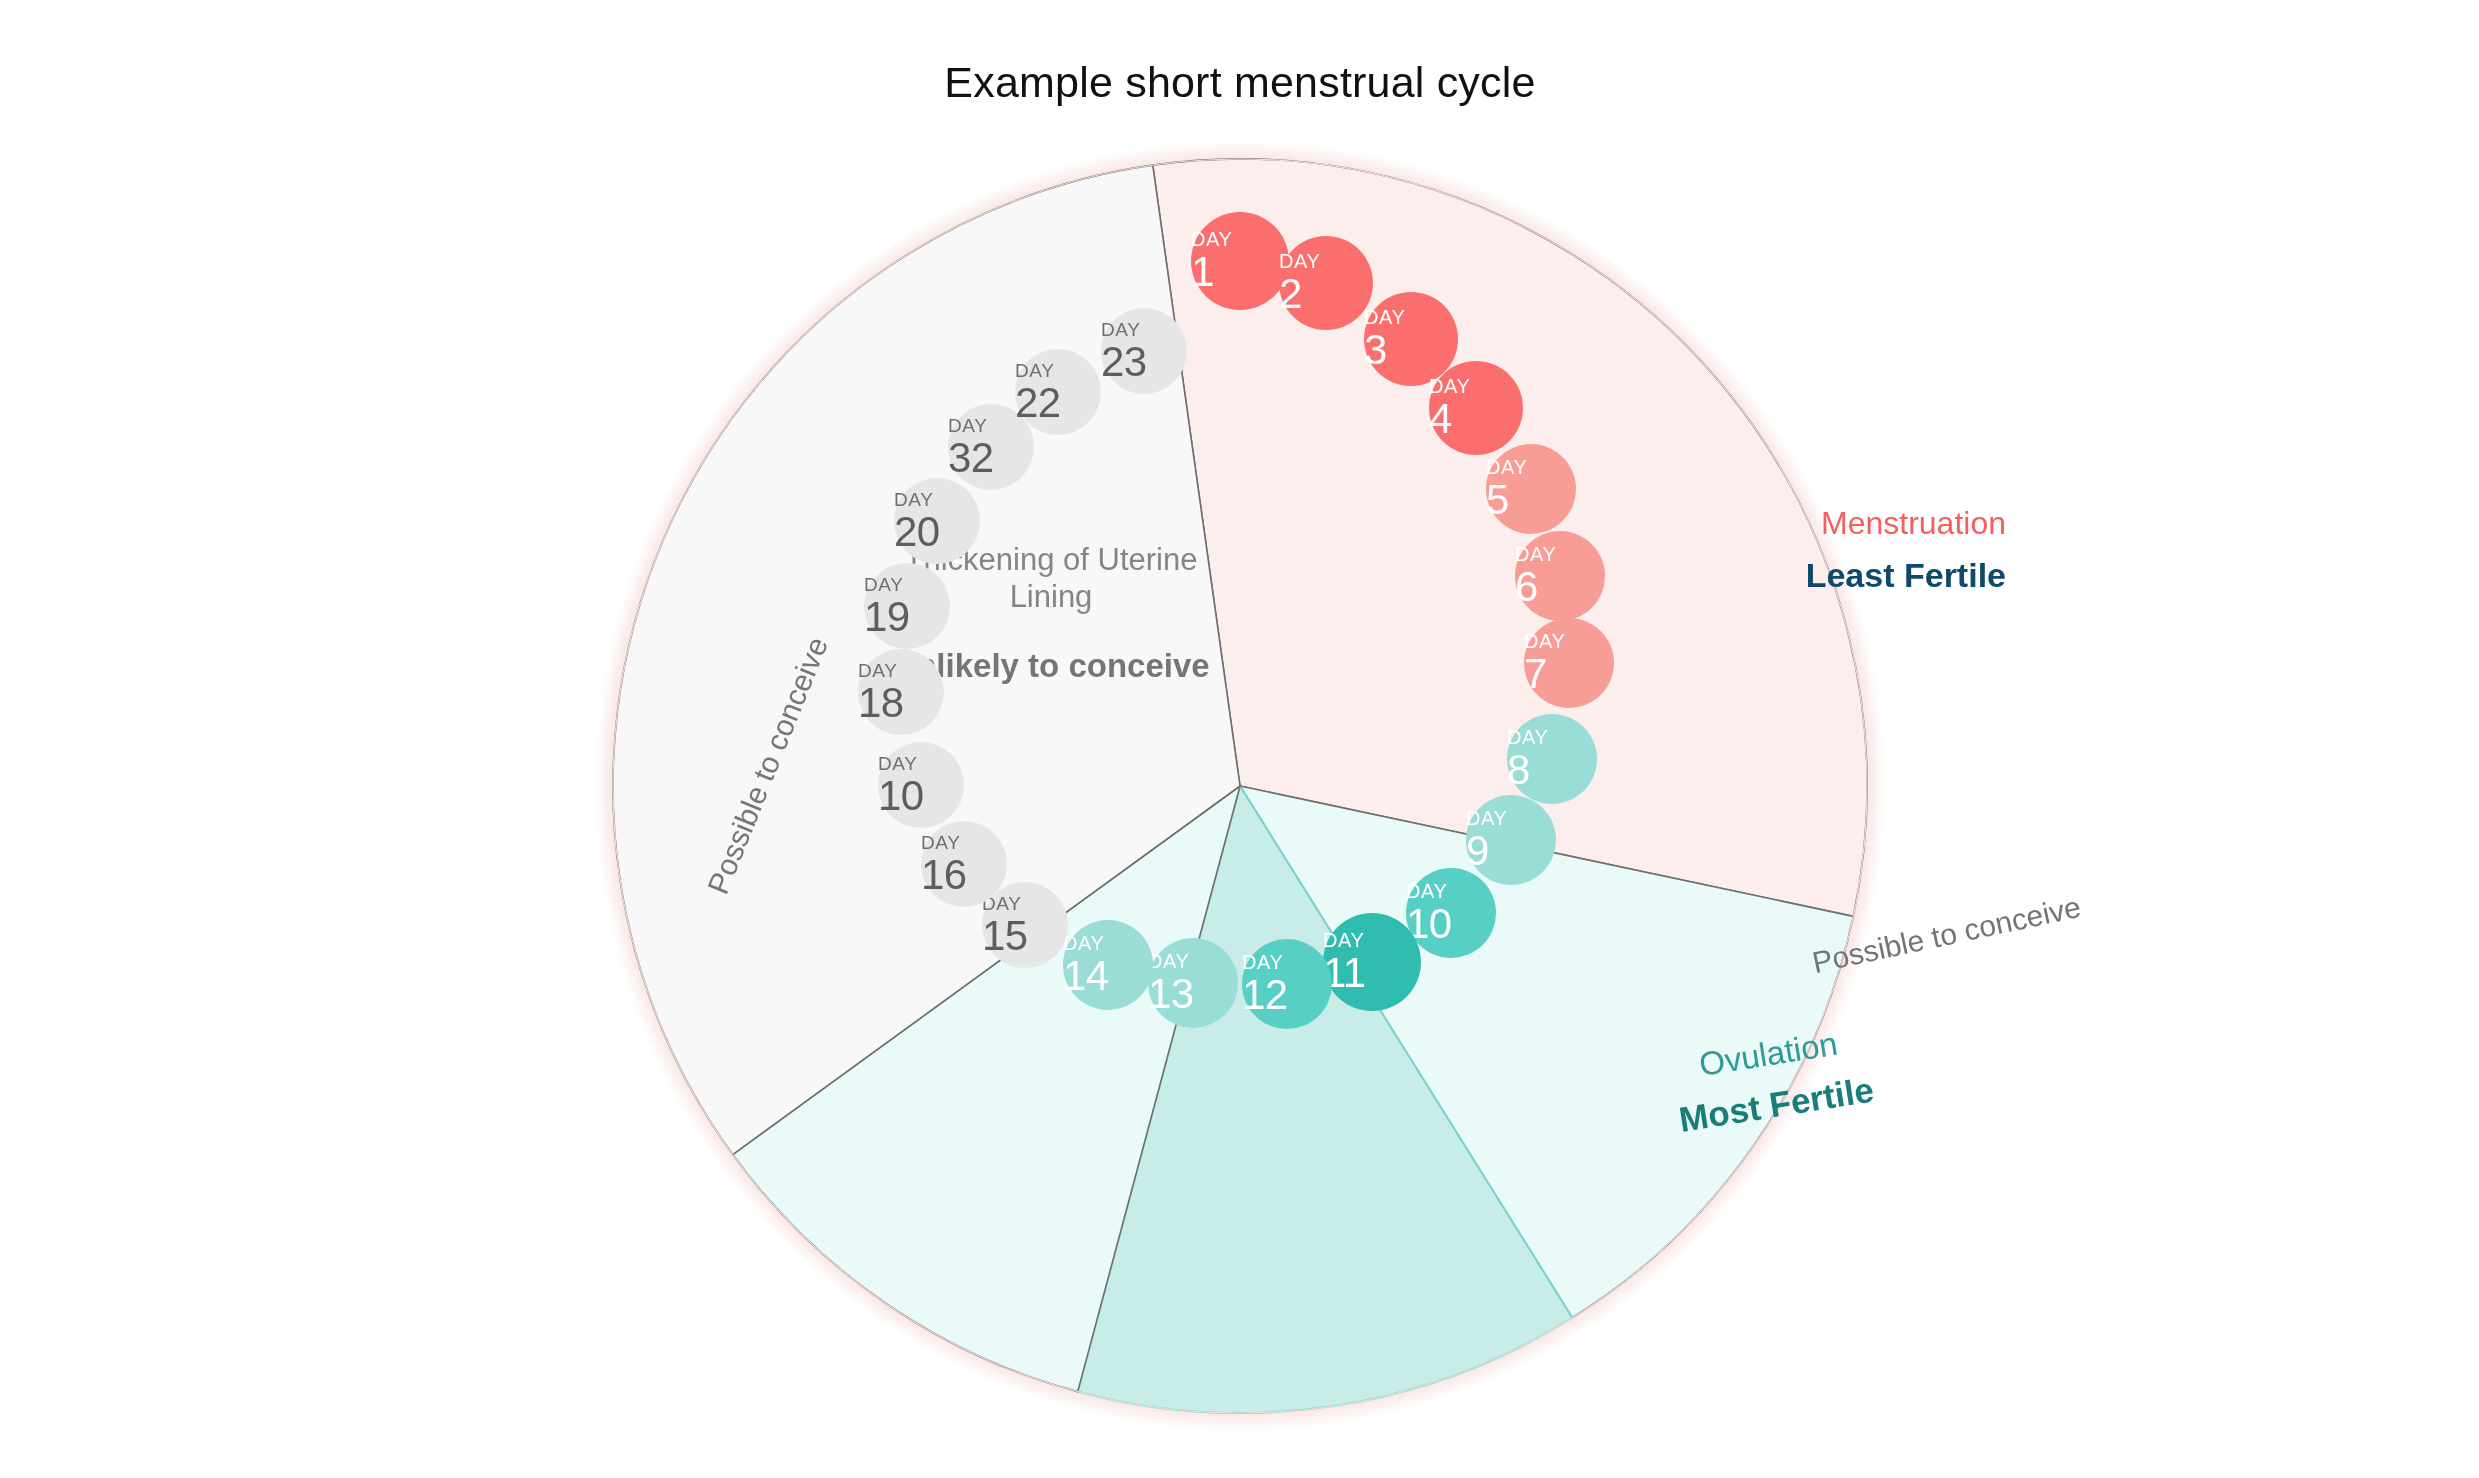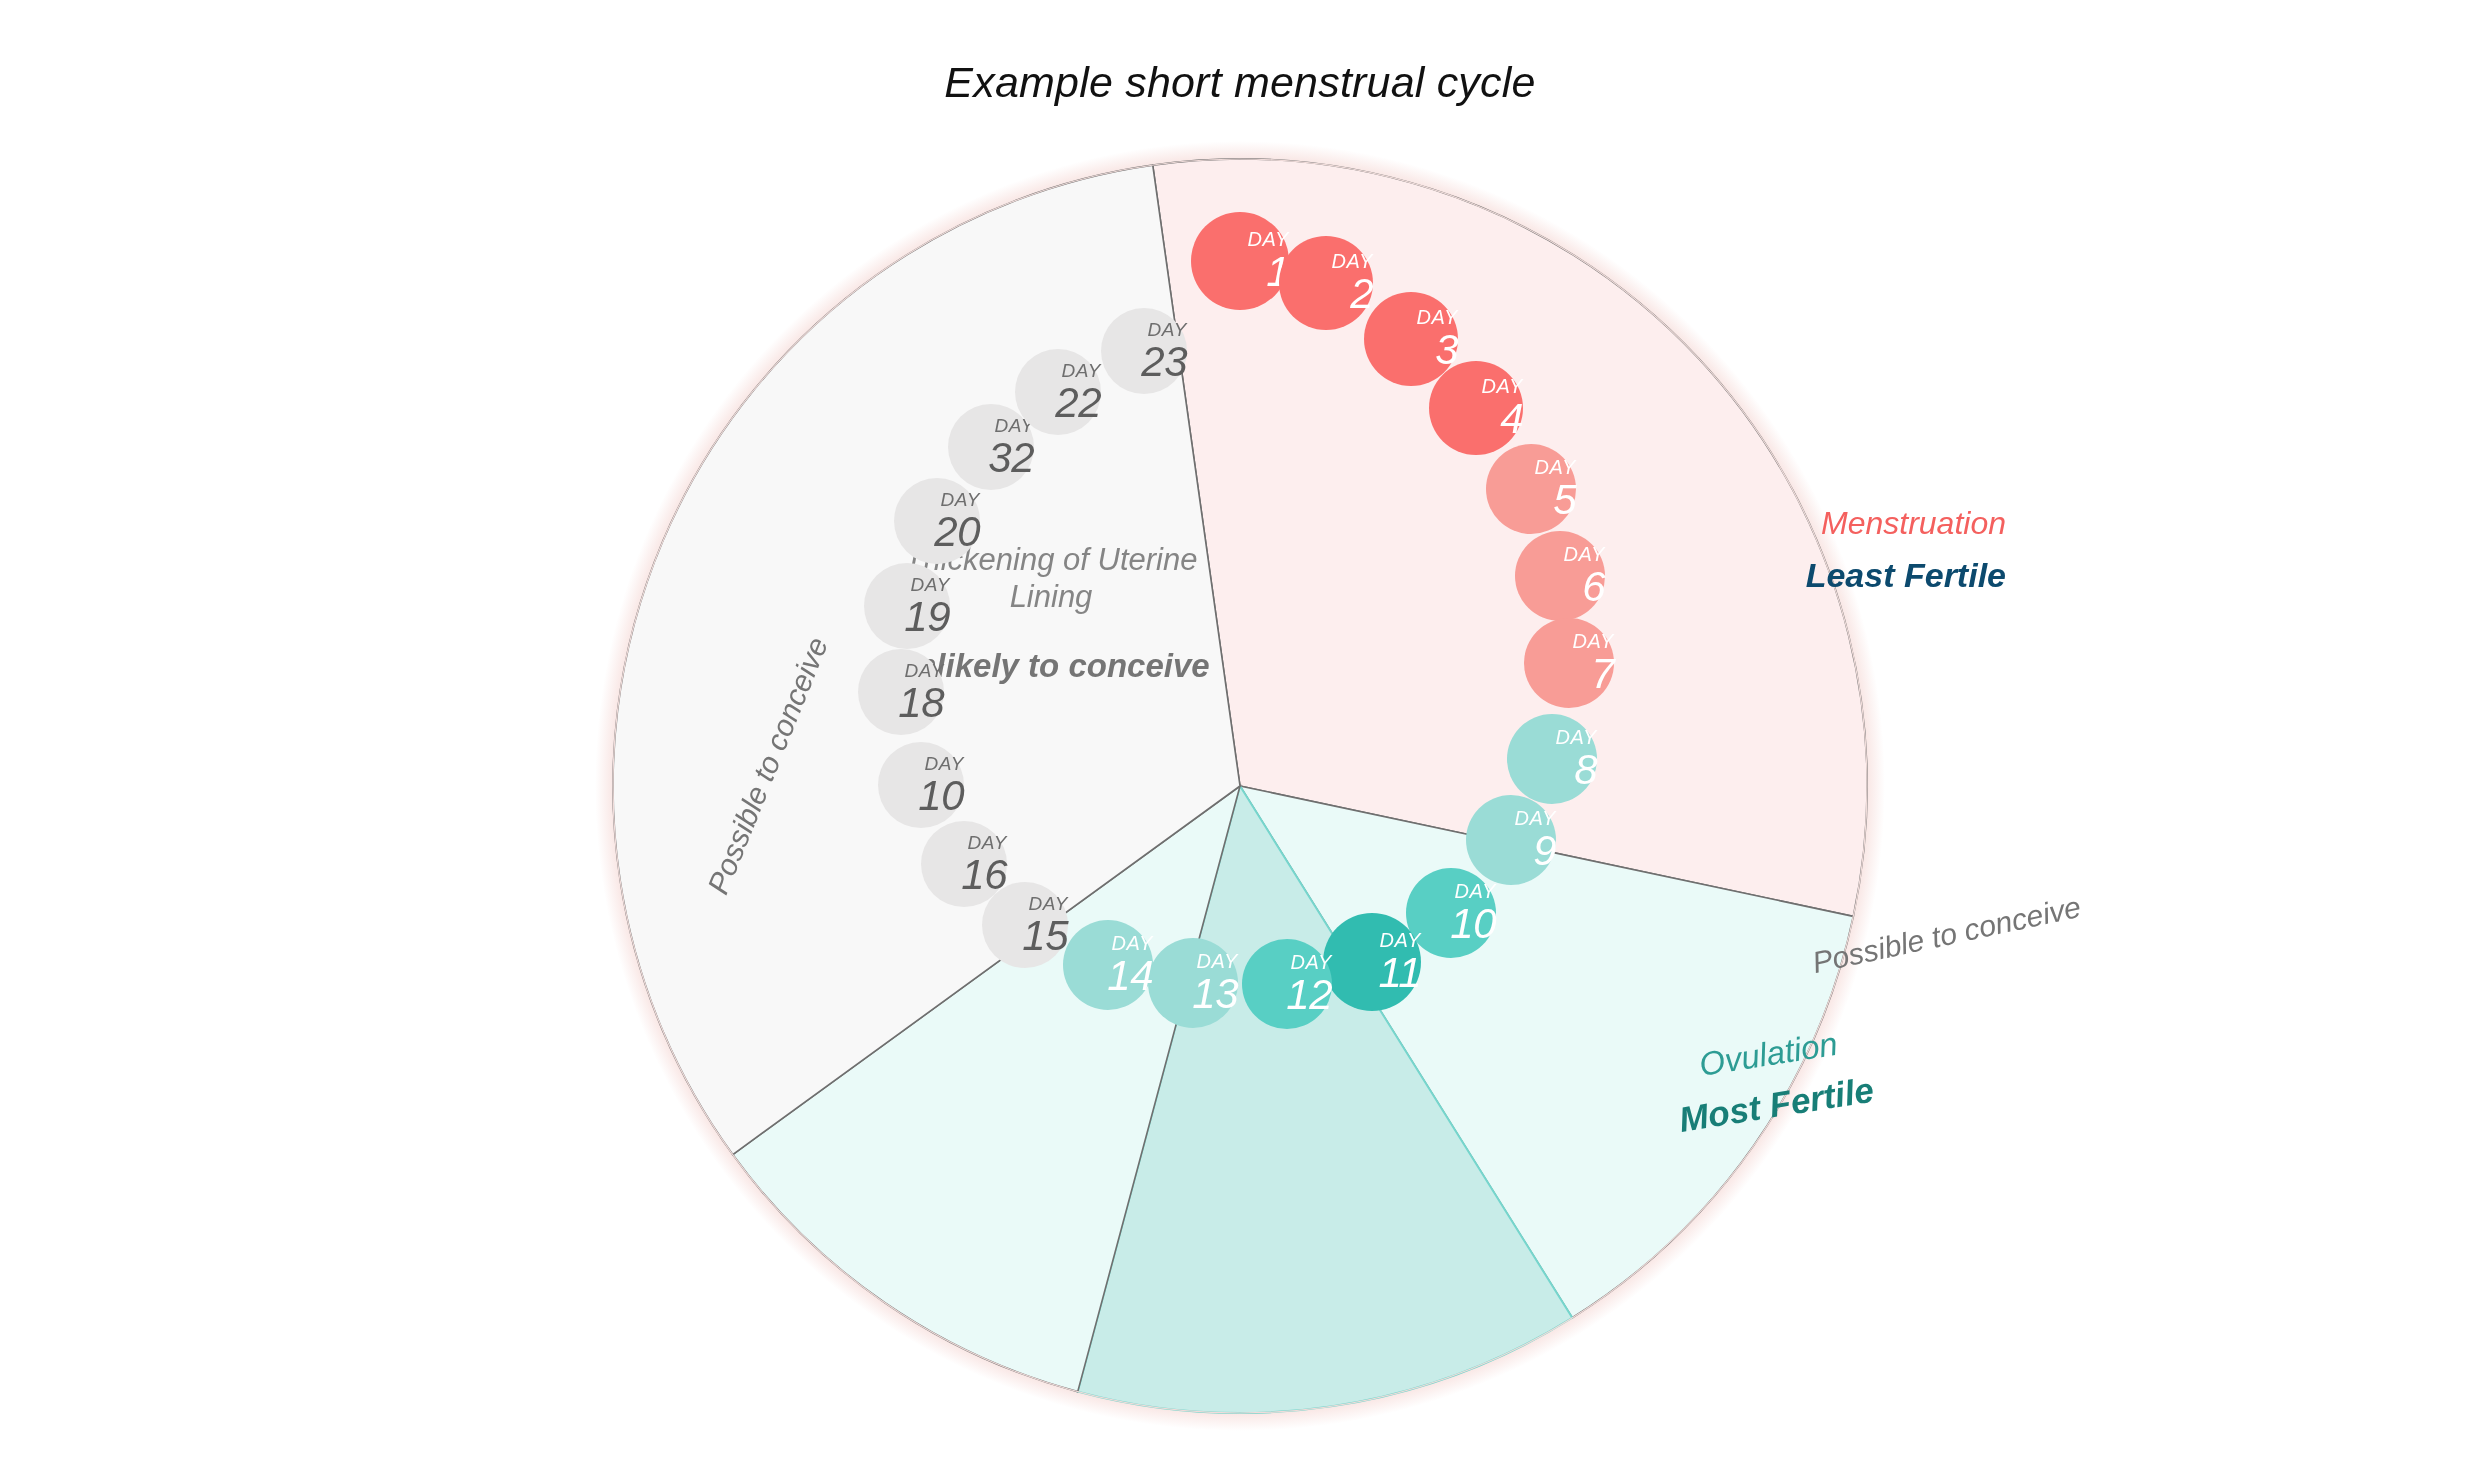--- a/index.html
+++ b/index.html
@@ -20,7 +20,6 @@
     left: 0; top: 0;
     width: 2480px;
     height: 1054px;
-    font-style: italic;
   }
   .page-title {
     position: absolute;

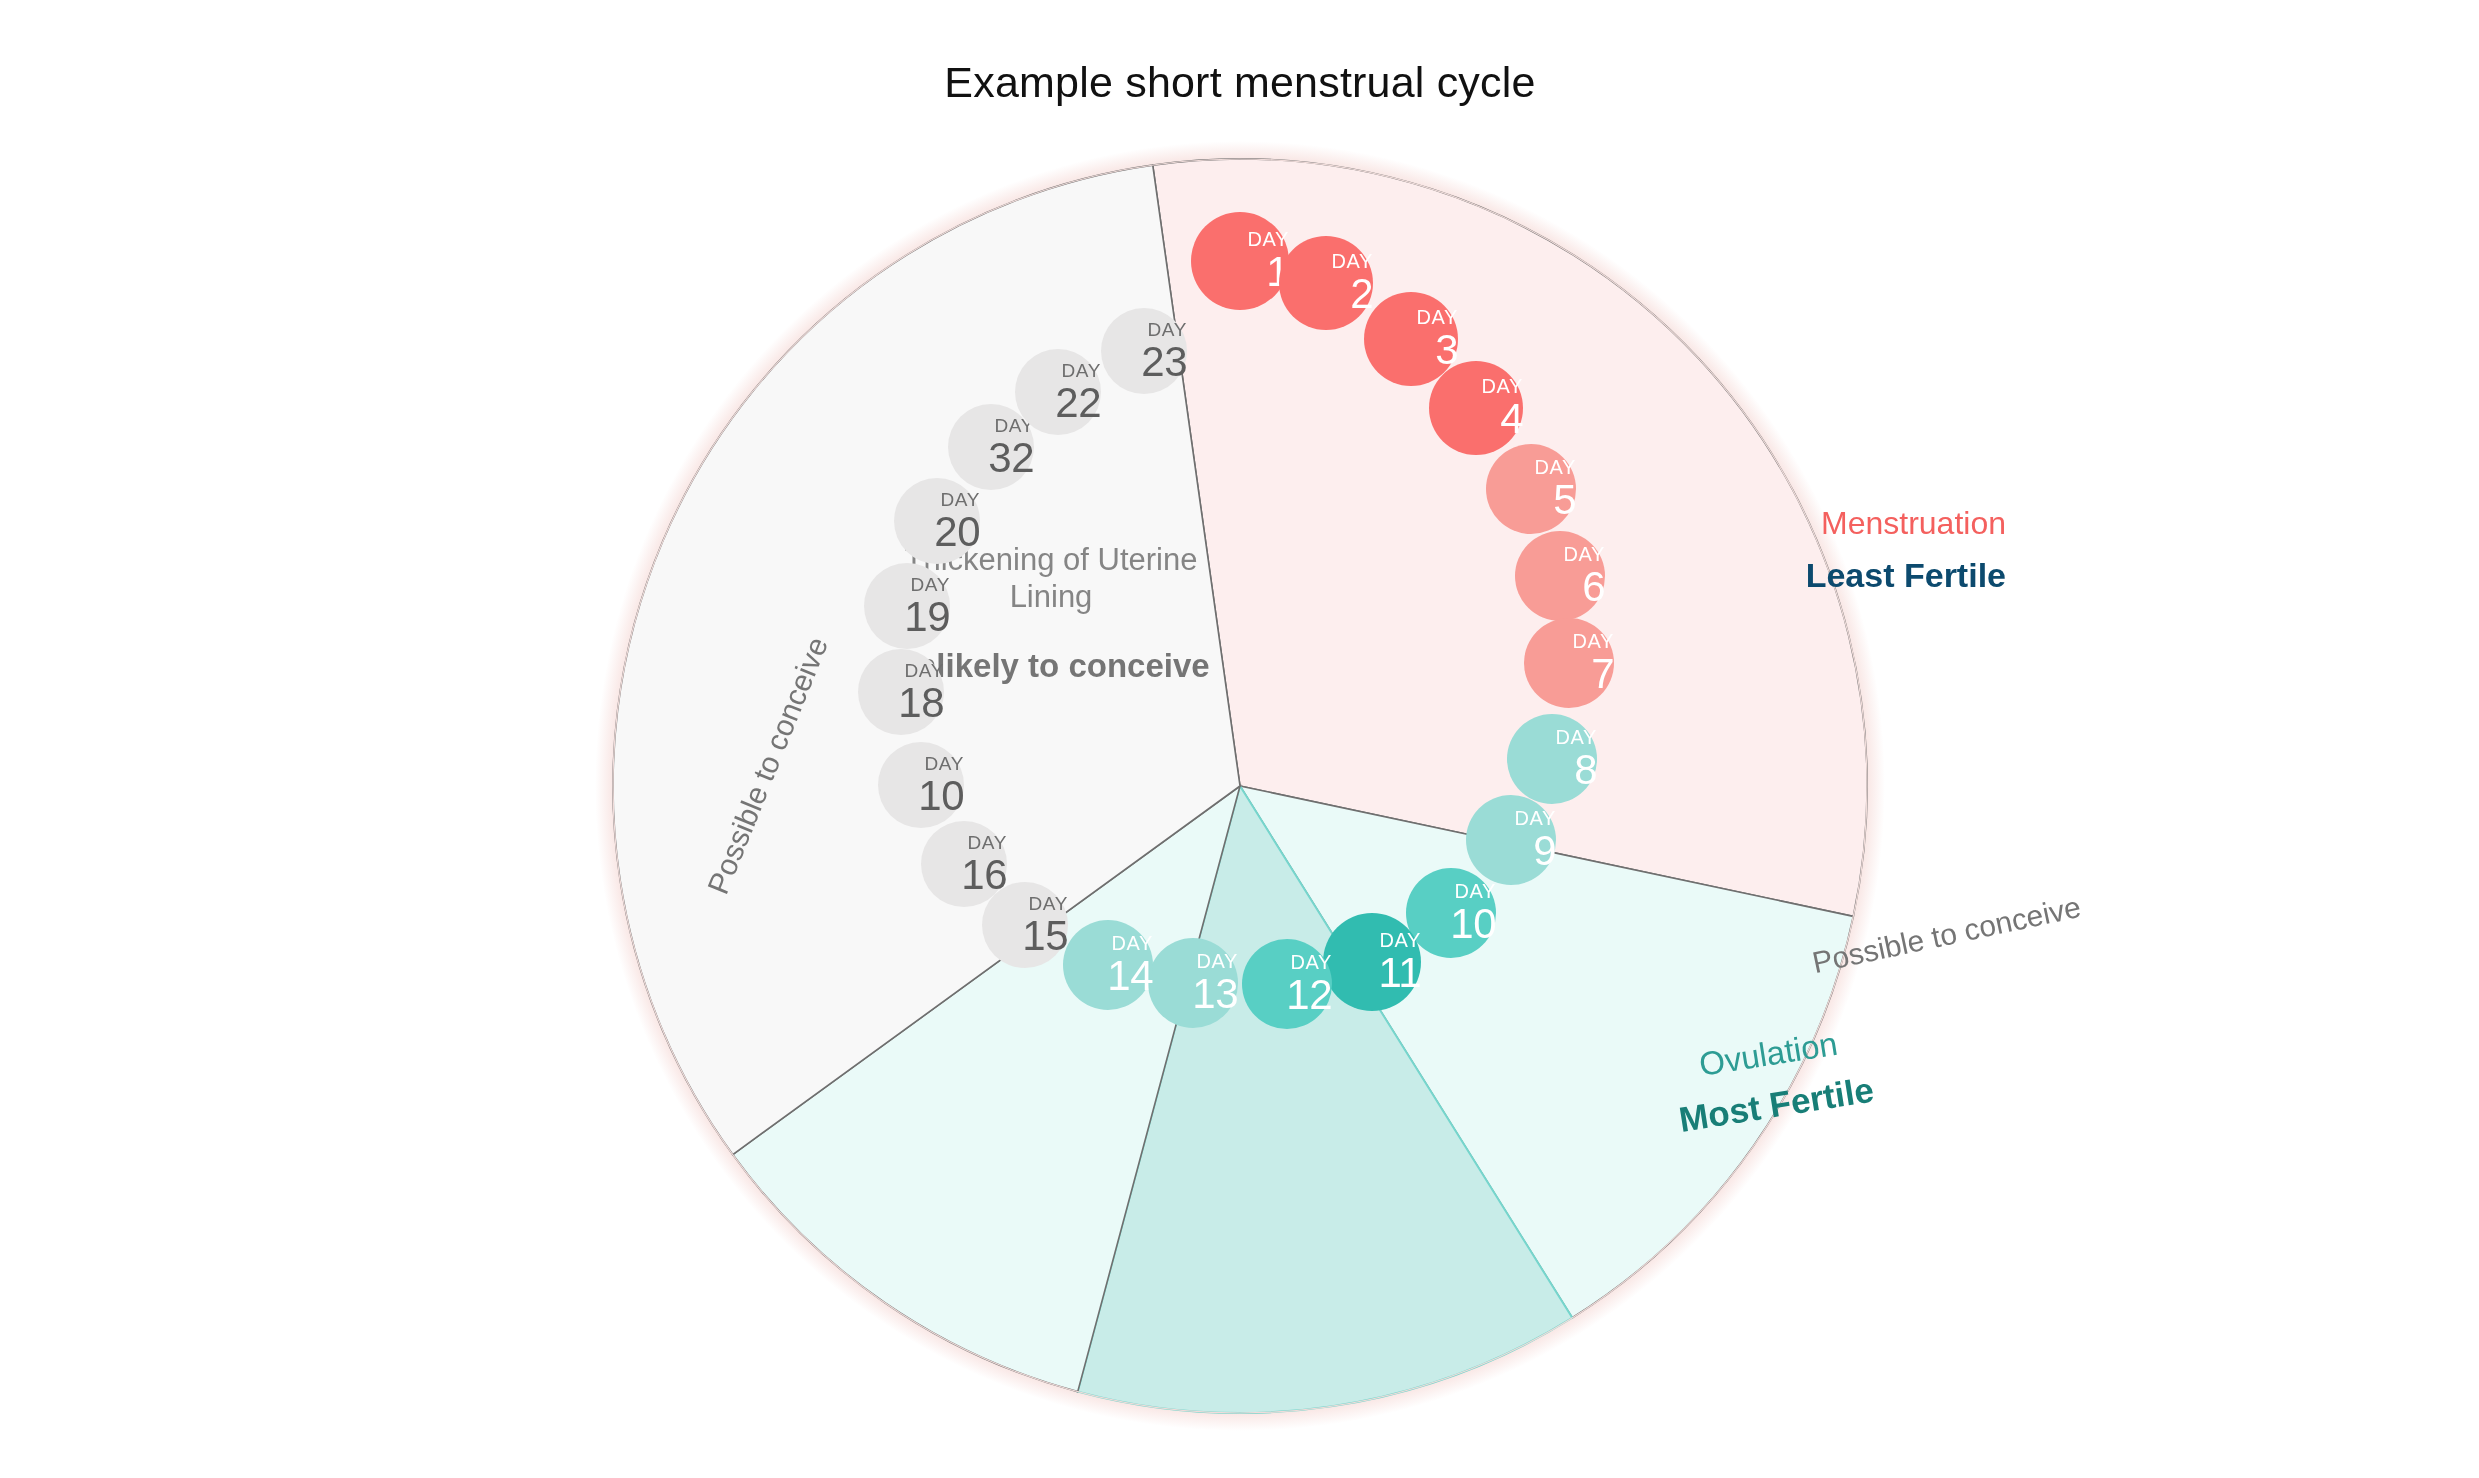--- a/index.html
+++ b/index.html
@@ -51,7 +51,7 @@
     border-radius: 50%;
     display: flex;
     flex-direction: column;
-    align-items: flex-end;
+    align-items: flex-start;
     justify-content: center;
     box-sizing: border-box;
     line-height: 1;

